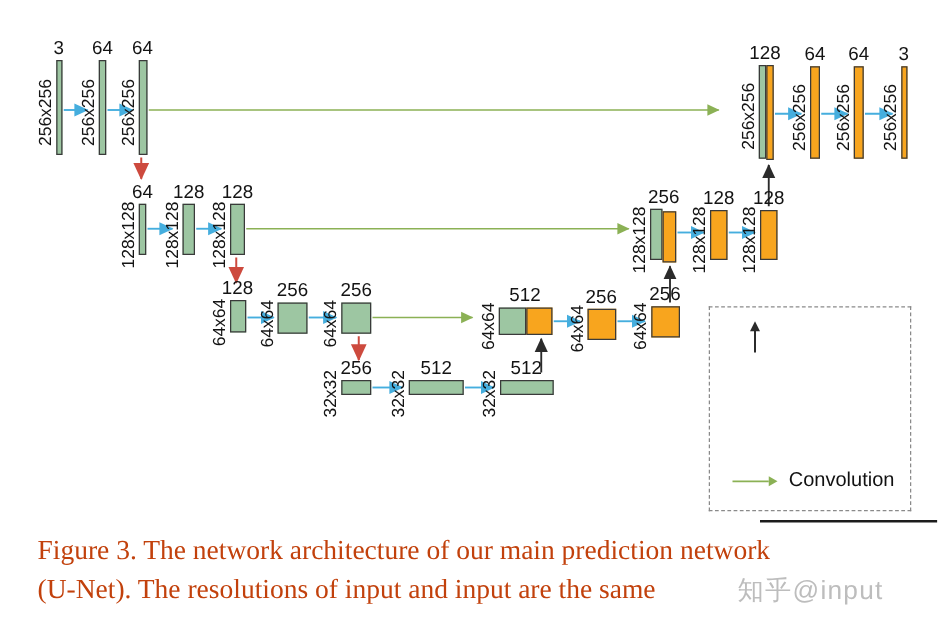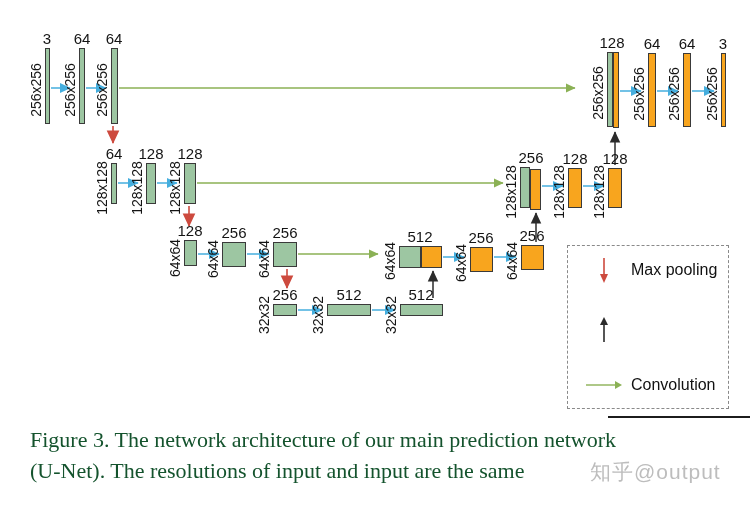--- a/index.html
+++ b/index.html
@@ -165,15 +165,6 @@
     <div class="lrow">
       <span class="licon">
         <svg width="14" height="28">
-            <line x1="7" y1="2" x2="7" y2="19" stroke="#cd4a3e" stroke-width="1.6"></line>
-            <polygon points="3,18 11,18 7,27" fill="#cd4a3e"></polygon>
-          </svg>
-      </span>
-      <span class="llab">Max pooling</span>
-    </div>
-    <div class="lrow">
-      <span class="licon">
-        <svg width="14" height="28">
             <line x1="7" y1="26" x2="7" y2="8" stroke="#2b2b2b" stroke-width="1.6"></line>
             <polygon points="3,9 11,9 7,1" fill="#2b2b2b"></polygon>
           </svg>

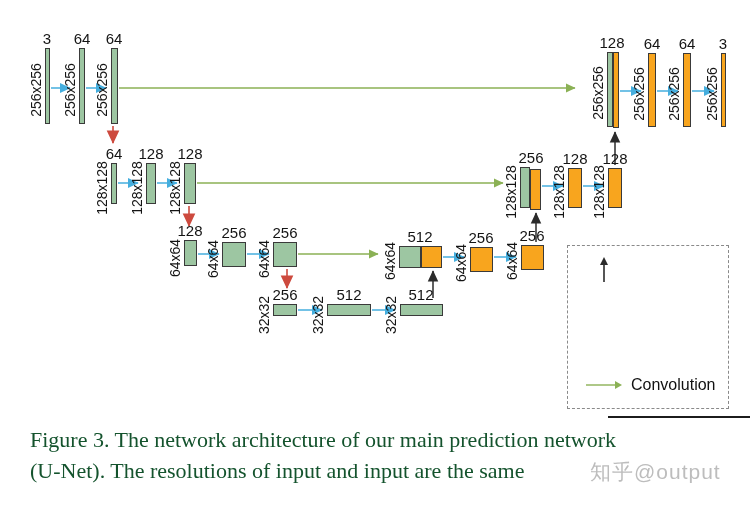--- a/index.html
+++ b/index.html
@@ -20,7 +20,7 @@
   .licon{width:55px;display:flex;justify-content:center;align-items:center;}
   .llab{font-size:16px;color:#111;white-space:nowrap;}
   .caption{position:absolute;left:30px;top:424px;width:714px;z-index:5;
-      font-family:"Liberation Serif",serif;font-size:22px;line-height:31px;color:#14532d;}
+      font-family:"Liberation Serif",serif;font-size:22px;line-height:31px;color:#c2410c;}
   .watermark{position:absolute;left:590px;top:458px;z-index:4;font-size:21px;
       color:#bdbdbd;letter-spacing:1px;white-space:nowrap;}
   .rule{position:absolute;left:608px;top:416px;width:142px;height:2px;background:#1c1c1c;z-index:2;}

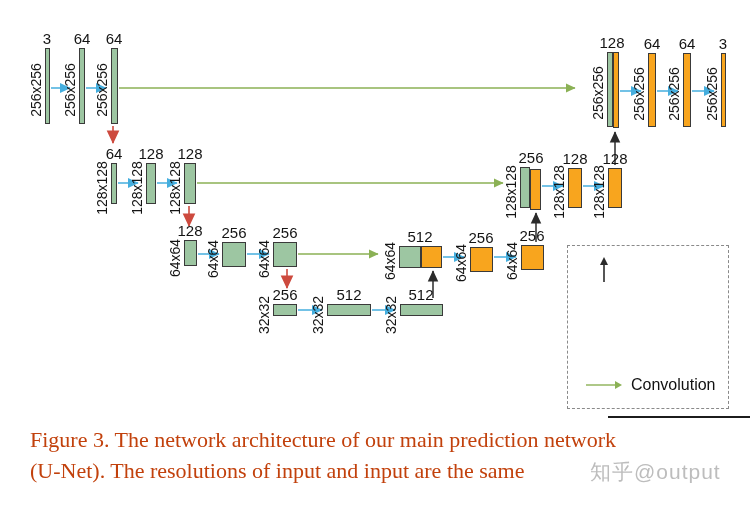--- a/index.html
+++ b/index.html
@@ -188,7 +188,7 @@
     <div>(U-Net).  The resolutions of input and input are the same</div>
   </div>
 
-  <div class="watermark">知乎@output</div>
+  <div class="watermark">知乎@input</div>
 
 </div>
 

